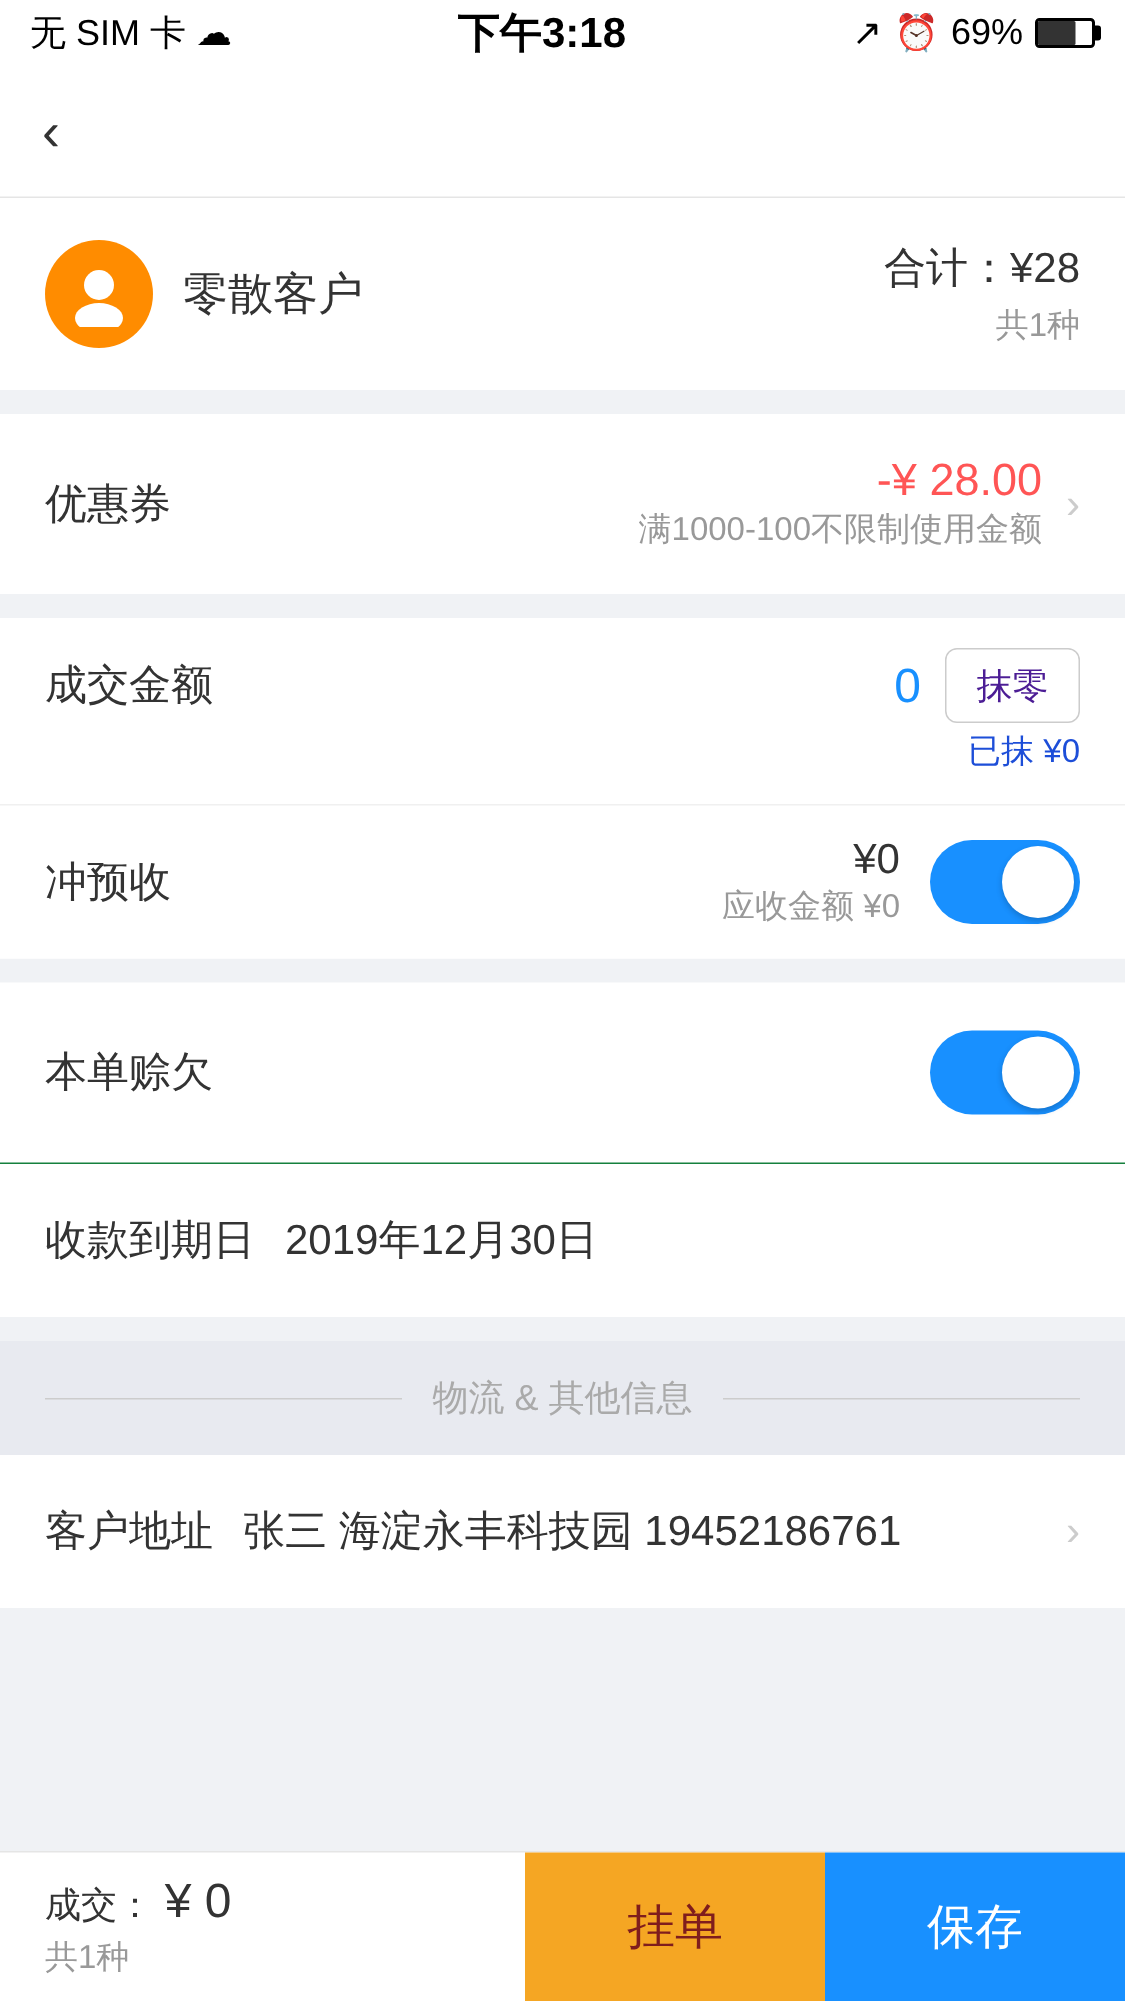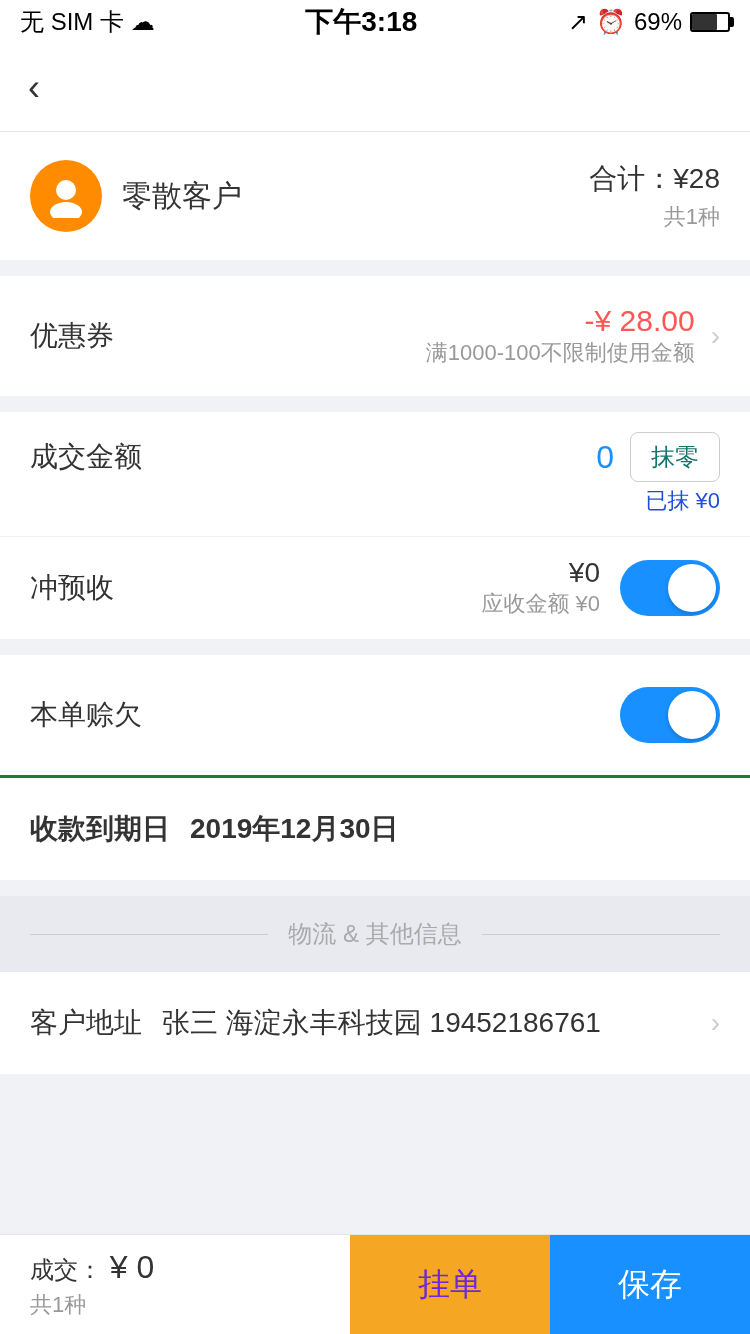--- a/index.html
+++ b/index.html
@@ -154,7 +154,7 @@
       border-radius: 8px;
       padding: 8px 20px;
       font-size: 24px;
-      color: #0f766e;
+      color: #4c1d95;
       background: #fff;
       cursor: pointer;
     }

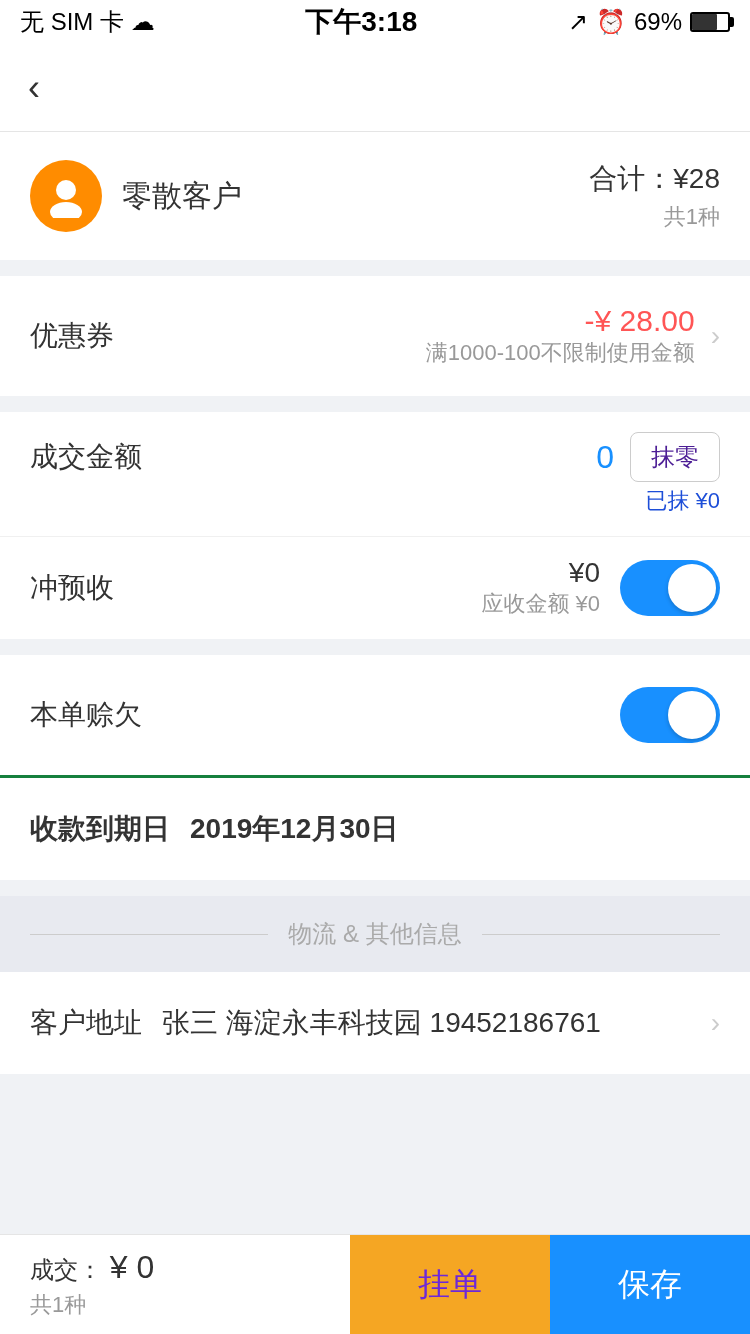--- a/index.html
+++ b/index.html
@@ -243,8 +243,7 @@
     .due-date-row {
       padding: 32px 30px;
       background: #fff;
-      border-top: 3px solid #15803d;
-      font-weight: bold;
+      border-top: 1px solid #15803d;
     }
     .due-date-content {
       display: flex;

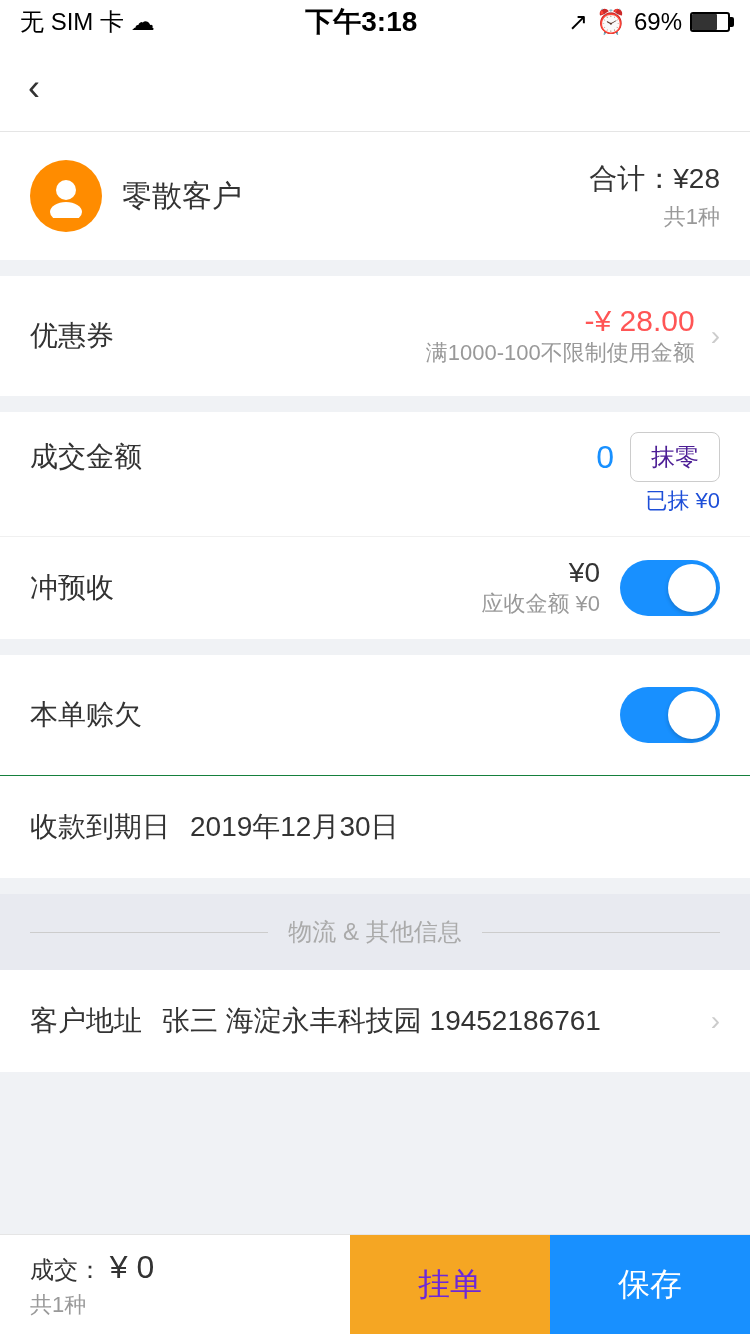--- a/index.html
+++ b/index.html
@@ -313,7 +313,7 @@
       width: 200px;
       height: 100px;
       background: #f5a623;
-      color: #6d28d9;
+      color: #7f1d1d;
       font-size: 32px;
       display: flex;
       align-items: center;

